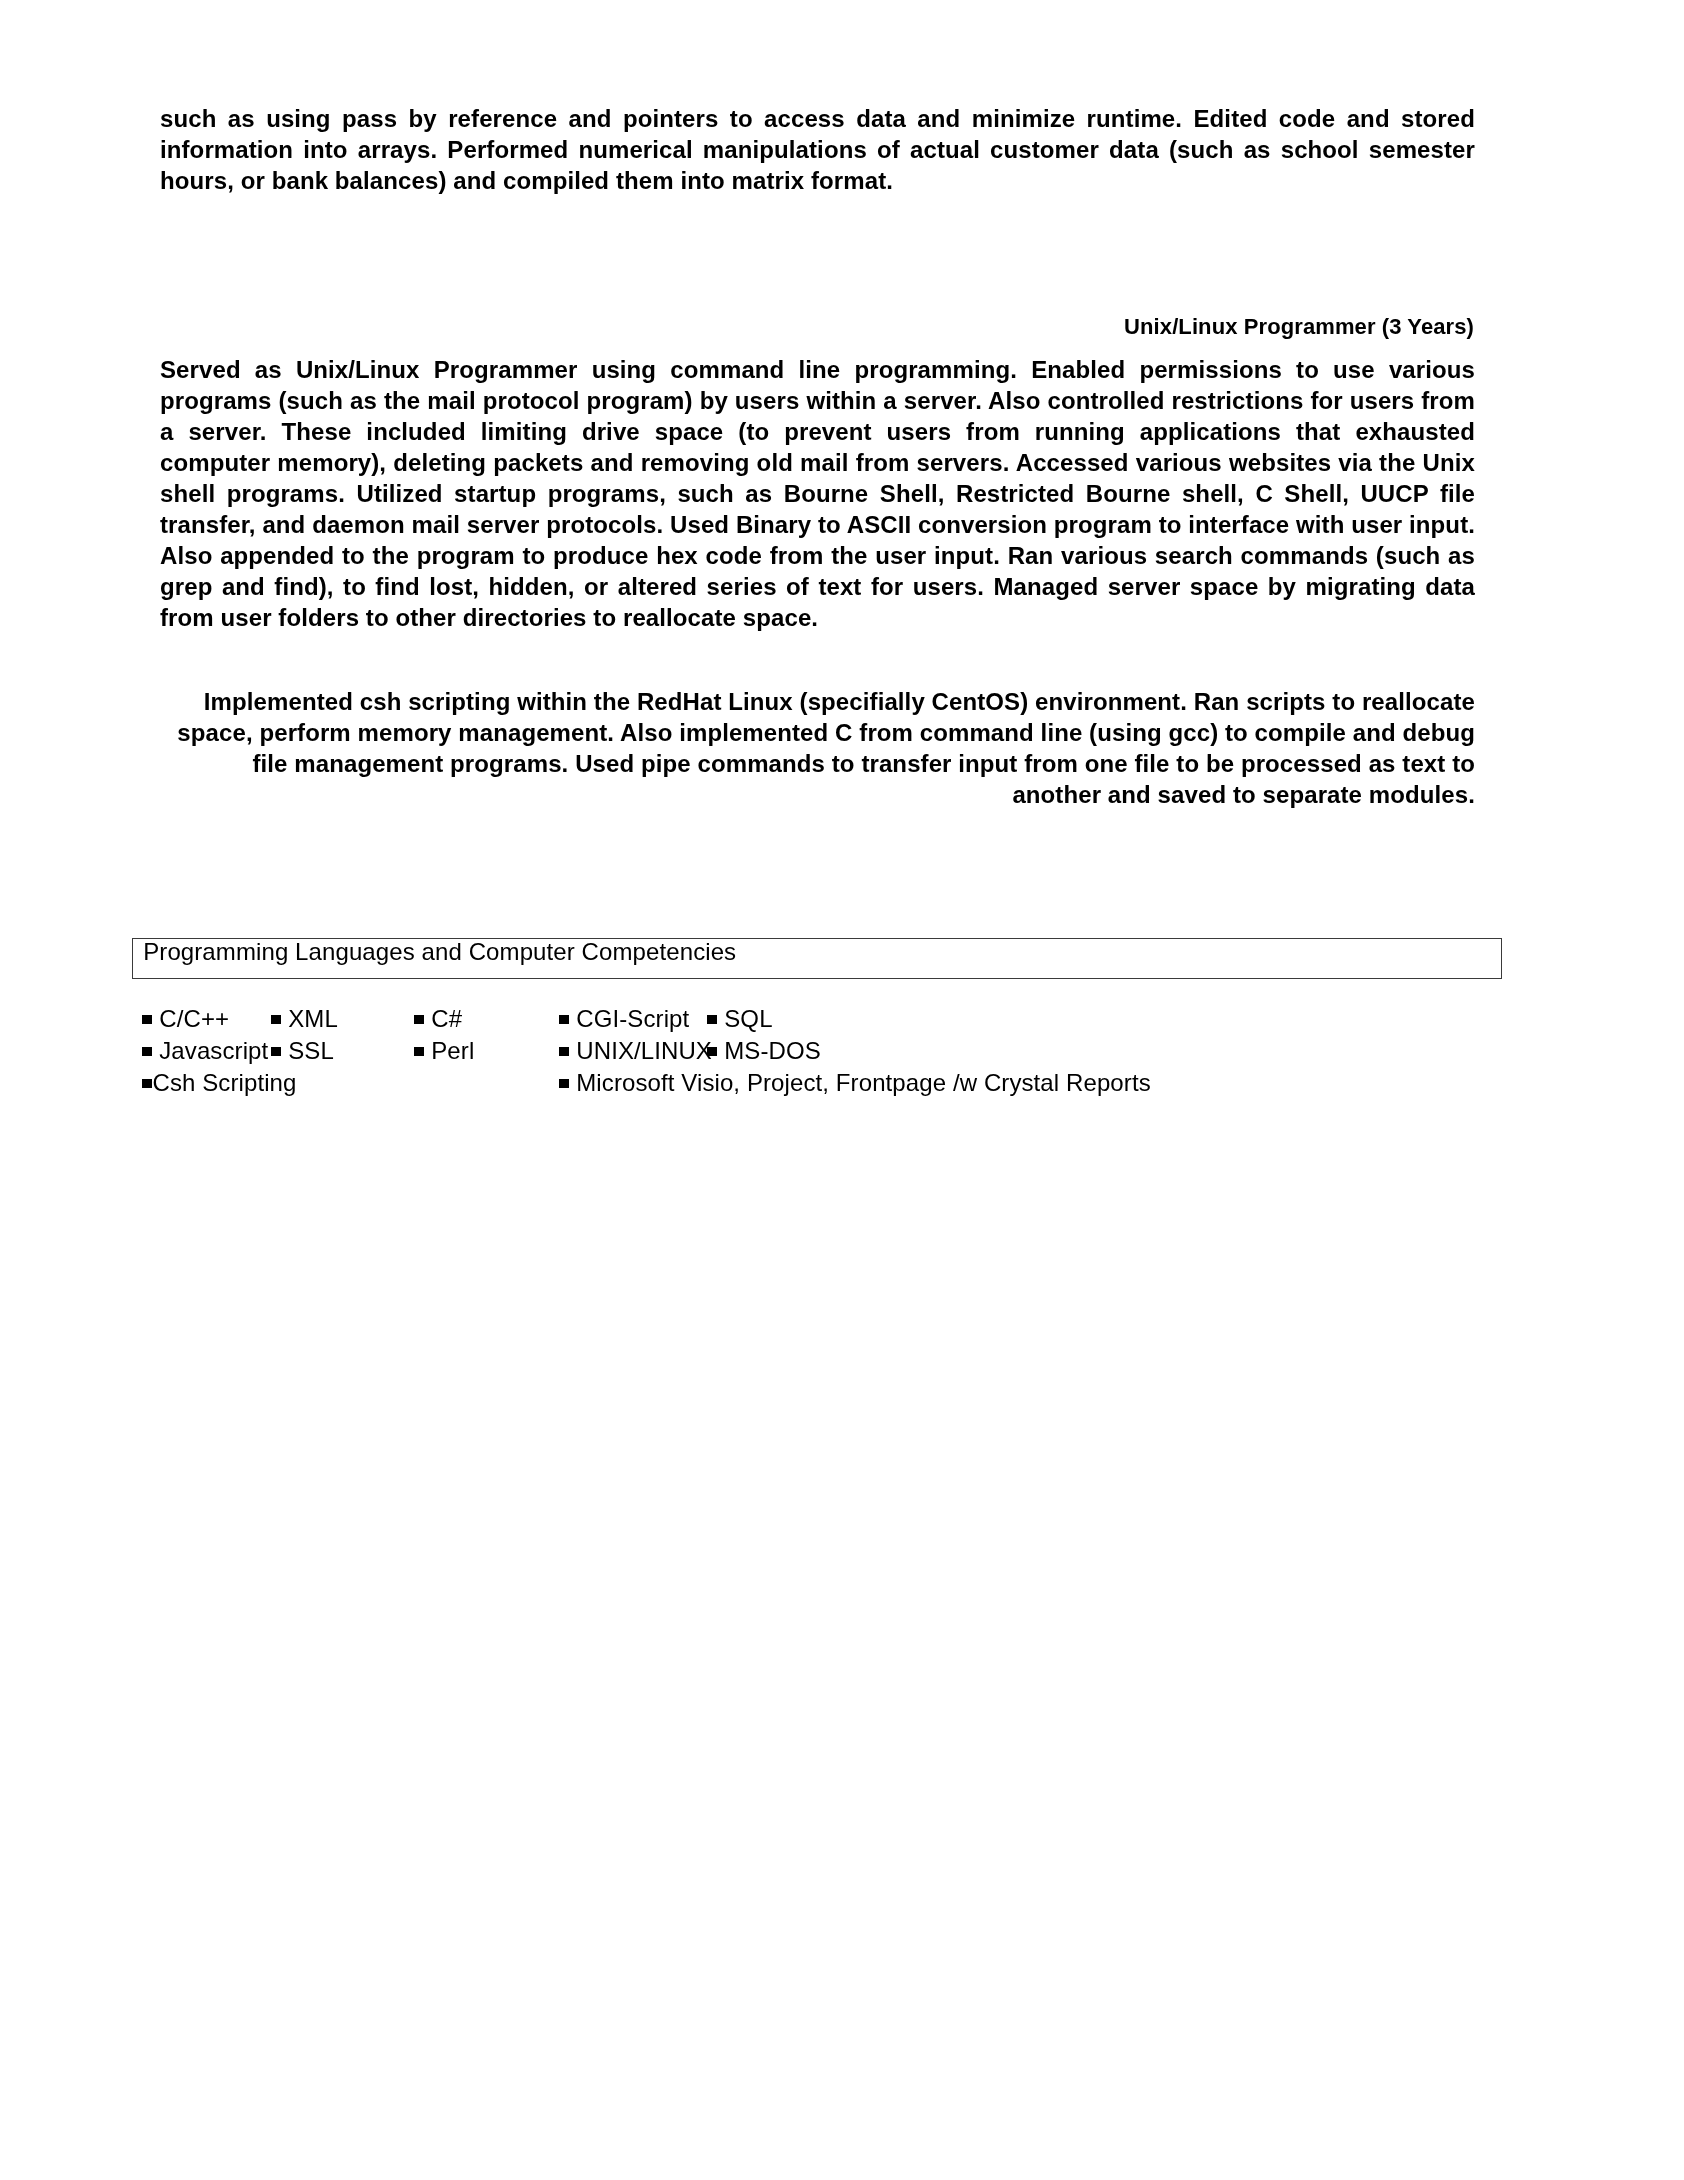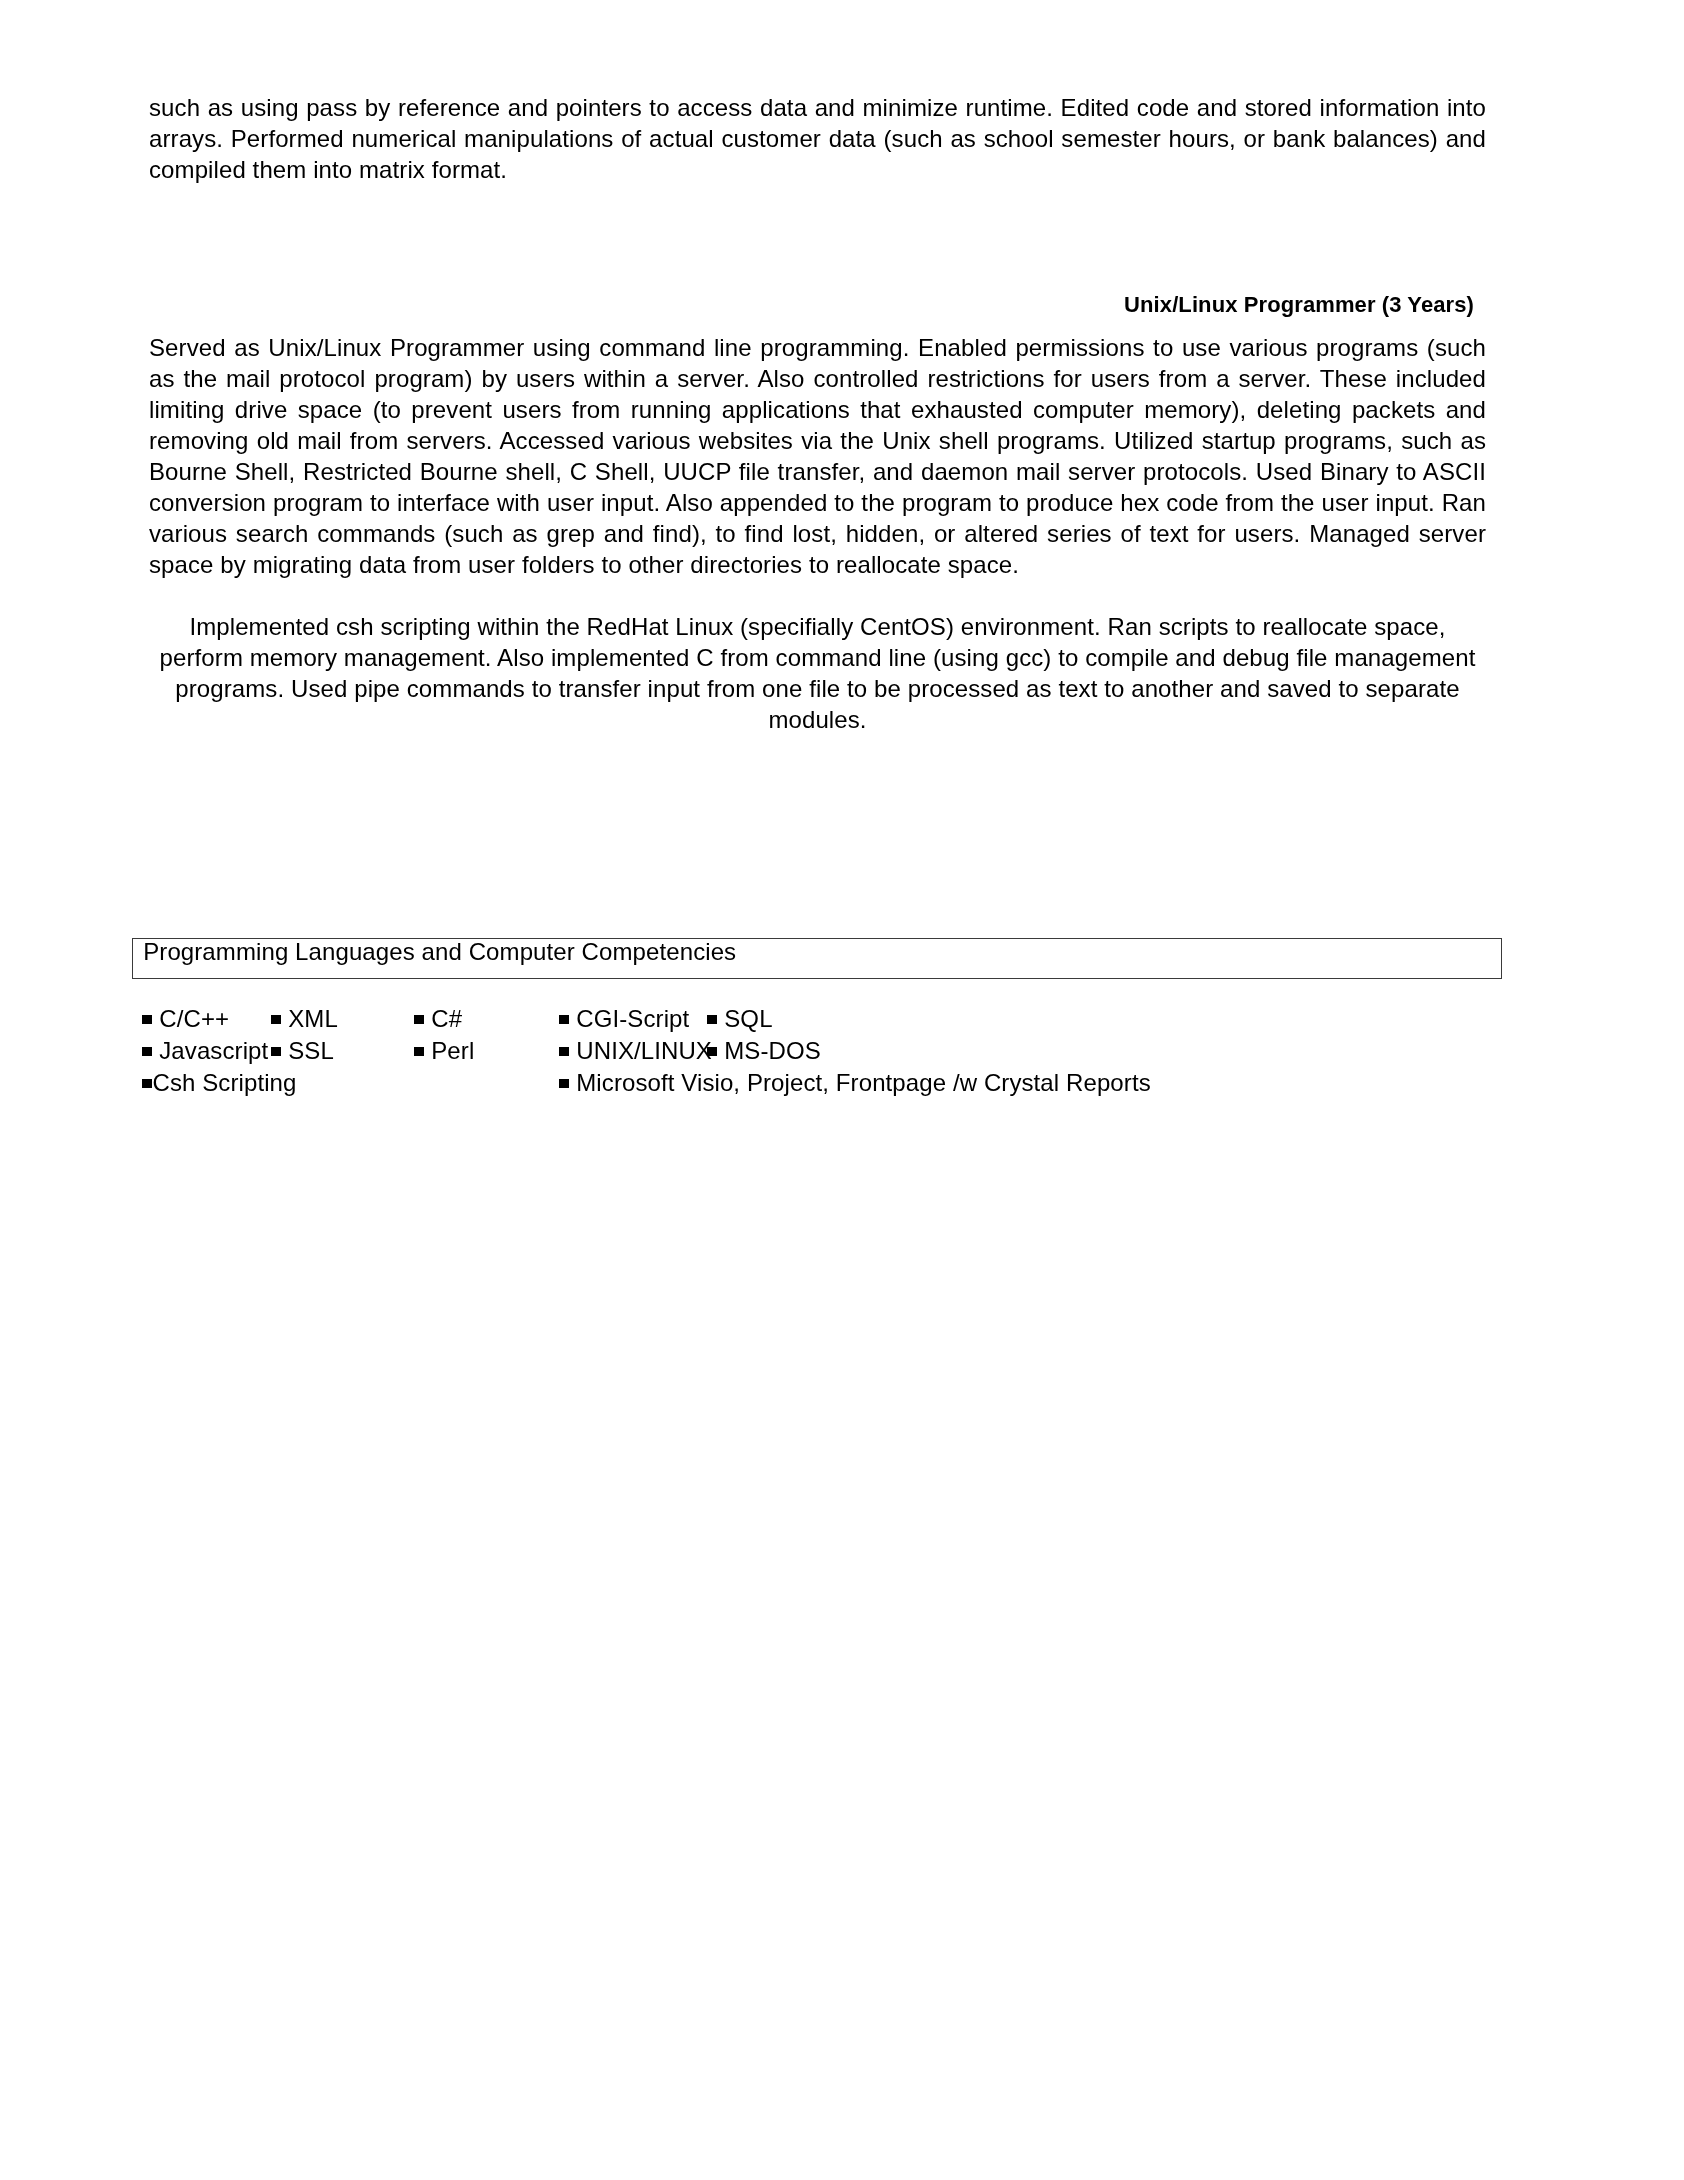--- a/index.html
+++ b/index.html
@@ -25,13 +25,14 @@
     width: 1337px;
   }
   p.body-text {
-    margin: 0;
+    margin: 11px;
     font-size: 24px;
     line-height: 31px;
     text-align: justify;
     text-justify: inter-word;
     letter-spacing: 0.1px;
     word-spacing: 0px;
+    font-weight: bold;
   }
   p.body-text:last-child { text-align: center; }
   .para-gap-lg { height: 92px; }

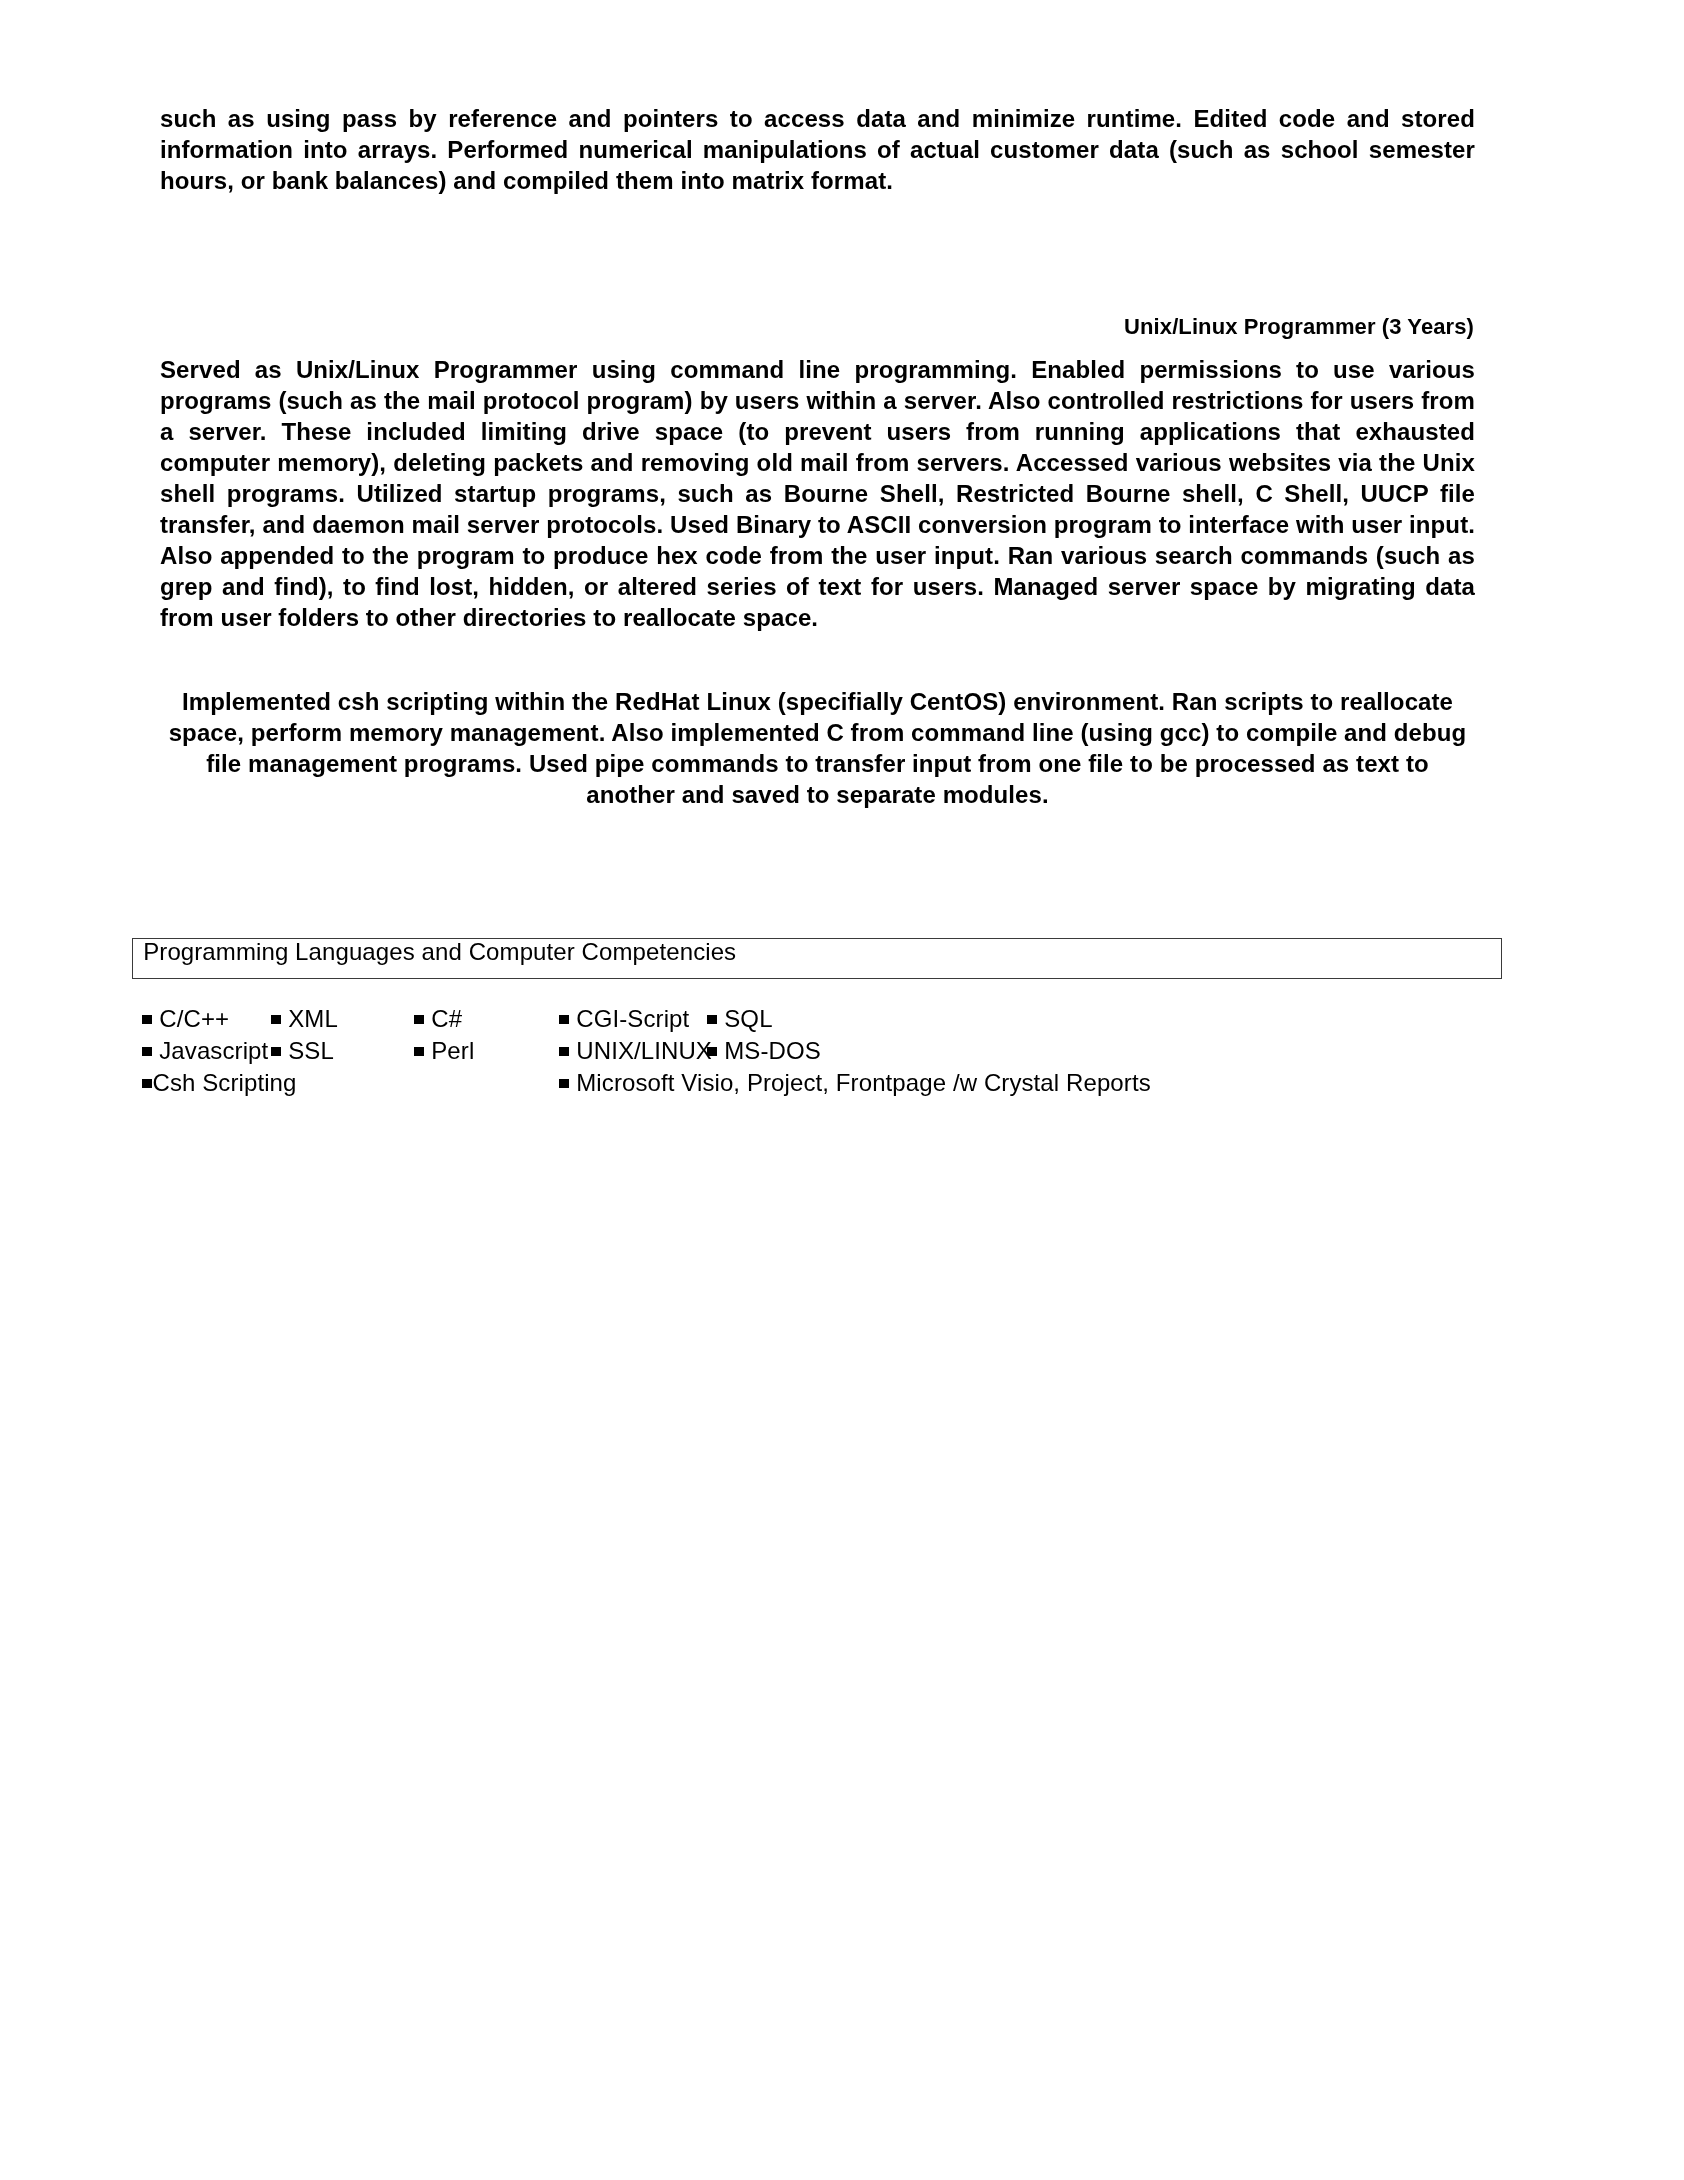--- a/index.html
+++ b/index.html
@@ -34,7 +34,7 @@
     word-spacing: 0px;
     font-weight: bold;
   }
-  p.body-text:last-child { text-align: center; }
+  p.body-text:last-child { text-align: right; }
   .para-gap-lg { height: 92px; }
   .para-gap-sm { height: 31px; }
   h2.role-heading {

